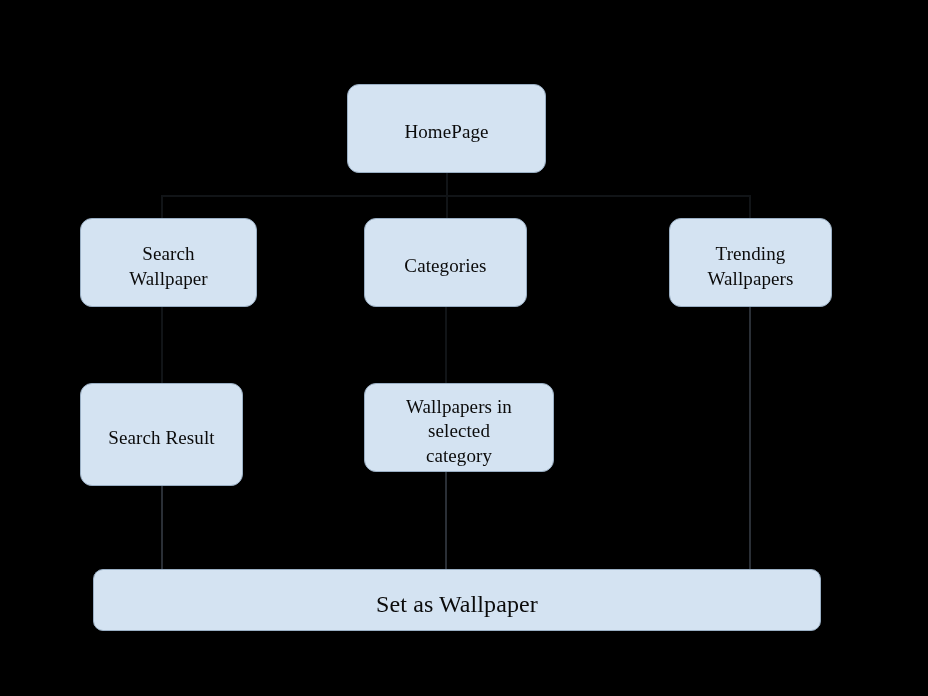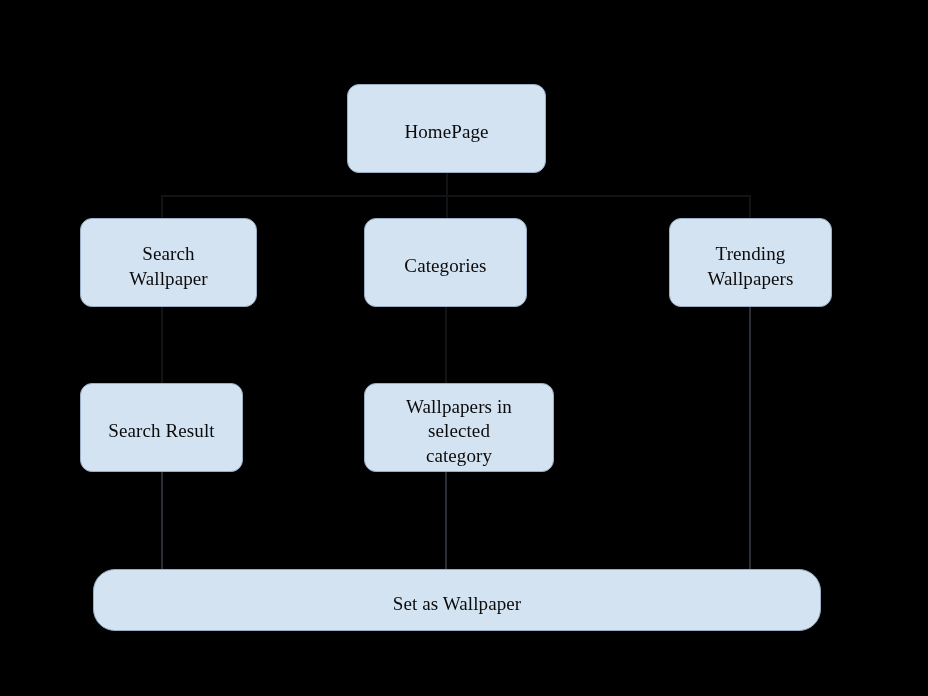--- a/index.html
+++ b/index.html
@@ -93,7 +93,7 @@
 Wallpapers</span>
   </div>
 
-  <div class="node" style="left:80px; top:383px; width:163px; height:89px;">
+  <div class="node" style="left:80px; top:383px; width:163px; height:103px;">
     <span class="label">Search Result</span>
   </div>
 

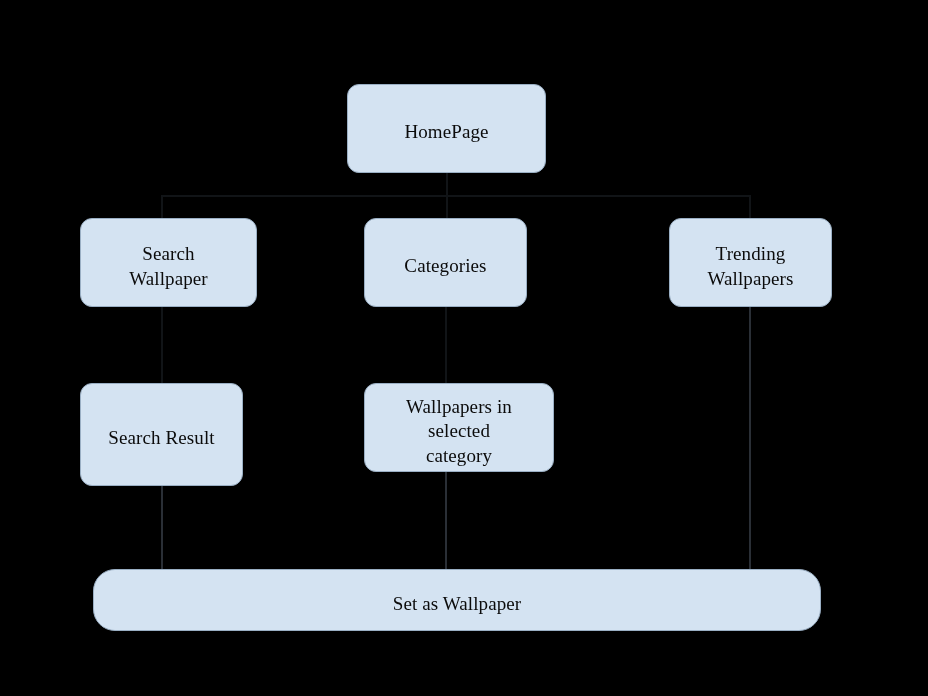--- a/index.html
+++ b/index.html
@@ -39,8 +39,8 @@
     margin-top: 8px;
   }
   .wide-node {
-    border-radius: 22px;
-    font-size: 19px;
+    border-radius: 10px;
+    font-size: 24px;
     justify-content: flex-end;
   }
   .connector {

